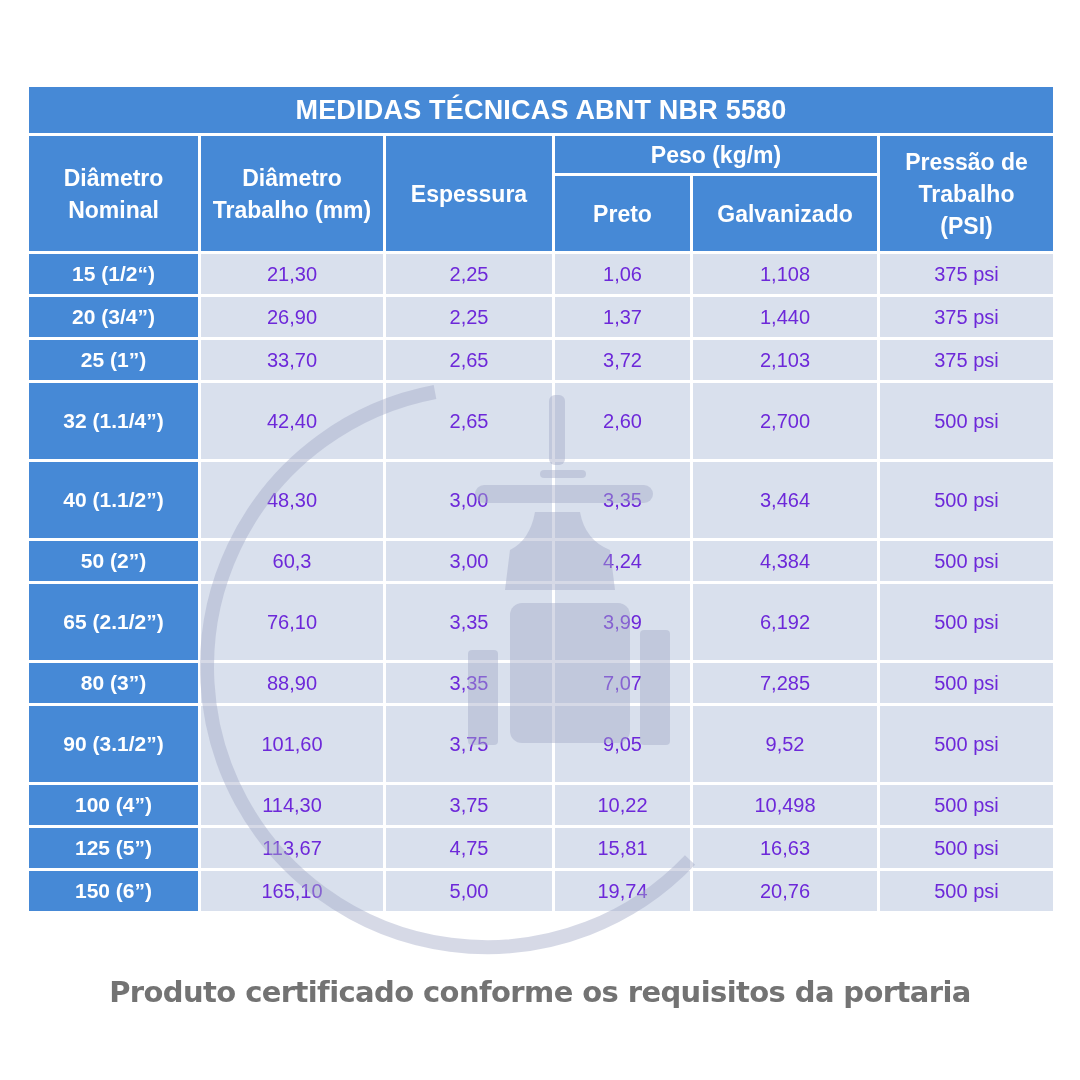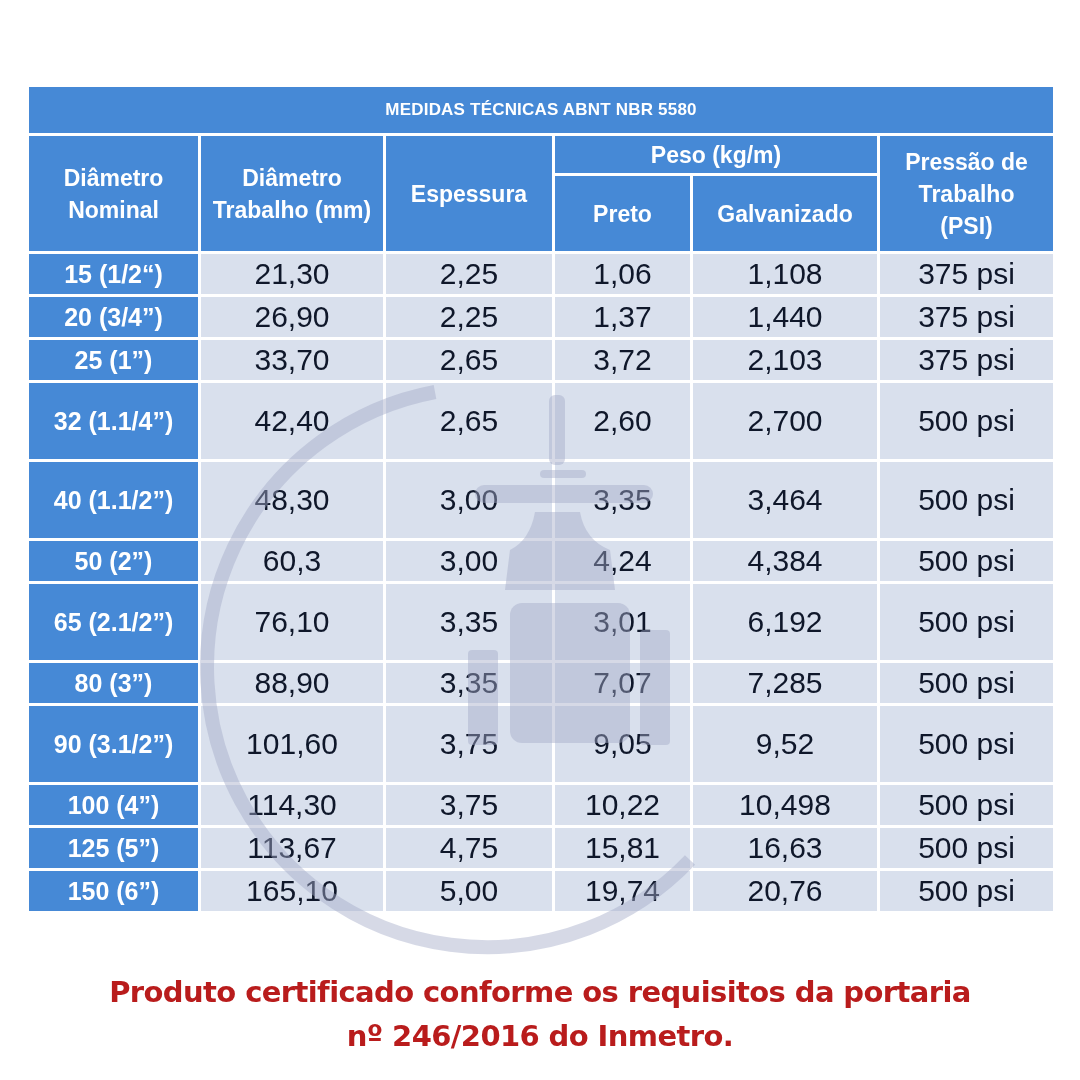--- a/index.html
+++ b/index.html
@@ -11,7 +11,7 @@
   table { border-collapse: collapse; width: 1027px; table-layout: fixed; position: relative; z-index: 1; }
   td, th { border: 3px solid #ffffff; text-align: center; vertical-align: middle; padding: 0; }
   th { background: #4689d6; color: #ffffff; font-weight: bold; }
-  .title-cell { height: 46px; font-size: 17px; letter-spacing: 0.2px; text-align: center; }
+  .title-cell { height: 46px; font-size: 27px; letter-spacing: 0.2px; text-align: center; }
   .hdr { font-size: 23px; line-height: 32px; }
   .hdr-group { height: 40px; }
   .hdr-sub { height: 78px; }

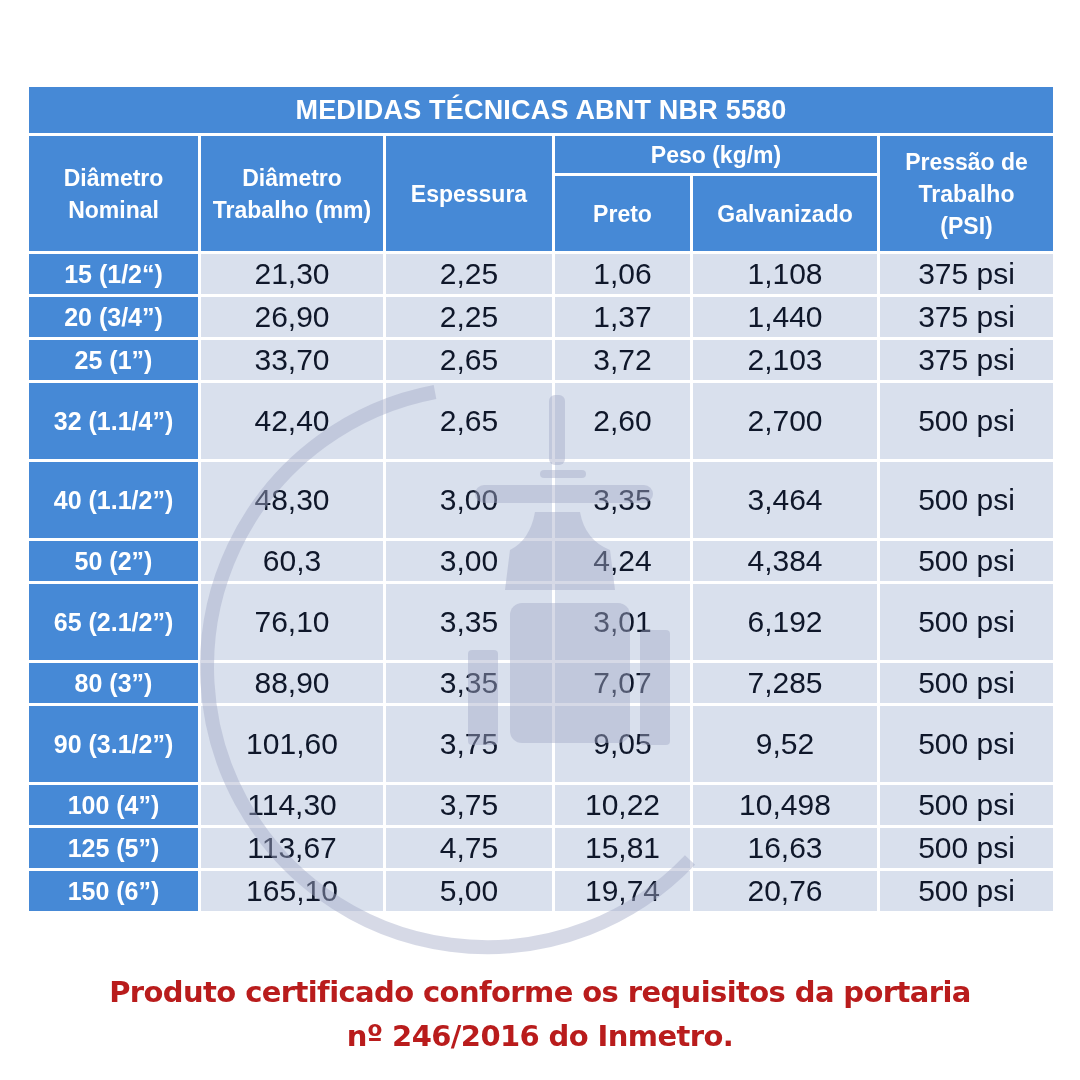--- a/index.html
+++ b/index.html
@@ -15,7 +15,7 @@
   .hdr { font-size: 23px; line-height: 32px; }
   .hdr-group { height: 40px; }
   .hdr-sub { height: 78px; }
-  td.nom { background: #4689d6; color: #ffffff; font-weight: bold; font-size: 25px; }
+  td.nom { background: #4689d6; color: #ffffff; font-weight: bold; font-size: 21px; }
   td.val { background: rgba(214,222,236,0.93); color: #0f172a; font-size: 30px; }
   tr.r-s td { height: 40px; }
   tr.r-t td { height: 76px; }

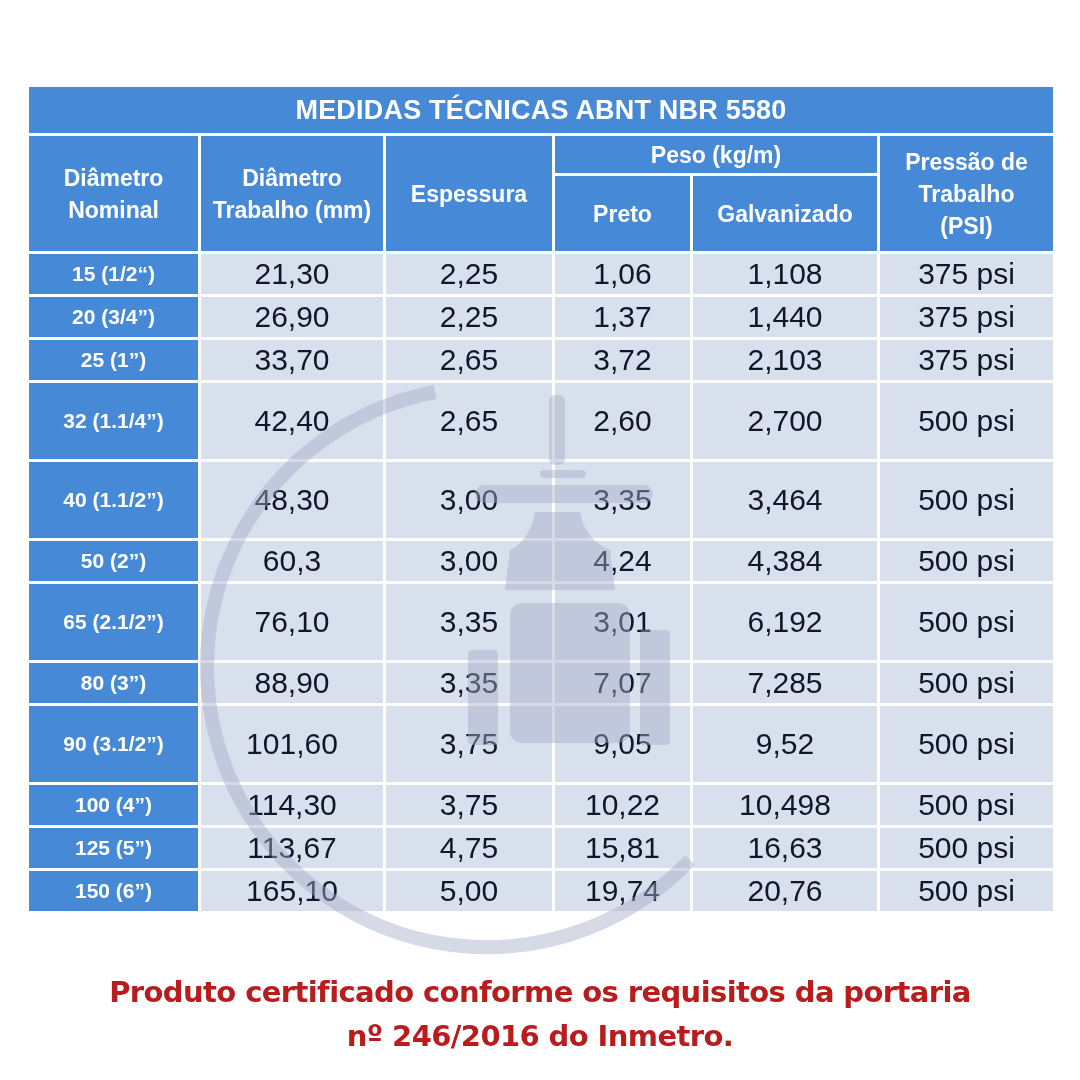--- a/index.html
+++ b/index.html
@@ -16,7 +16,7 @@
   .hdr-group { height: 40px; }
   .hdr-sub { height: 78px; }
   td.nom { background: #4689d6; color: #ffffff; font-weight: bold; font-size: 21px; }
-  td.val { background: rgba(214,222,236,0.93); color: #0f172a; font-size: 30px; }
+  td.val { background: rgba(214,222,236,0.93); color: #6d28d9; font-size: 20px; }
   tr.r-s td { height: 40px; }
   tr.r-t td { height: 76px; }
   .watermark { position: absolute; left: 0; top: 0; width: 1080px; height: 1080px; z-index: 2; pointer-events: none; }

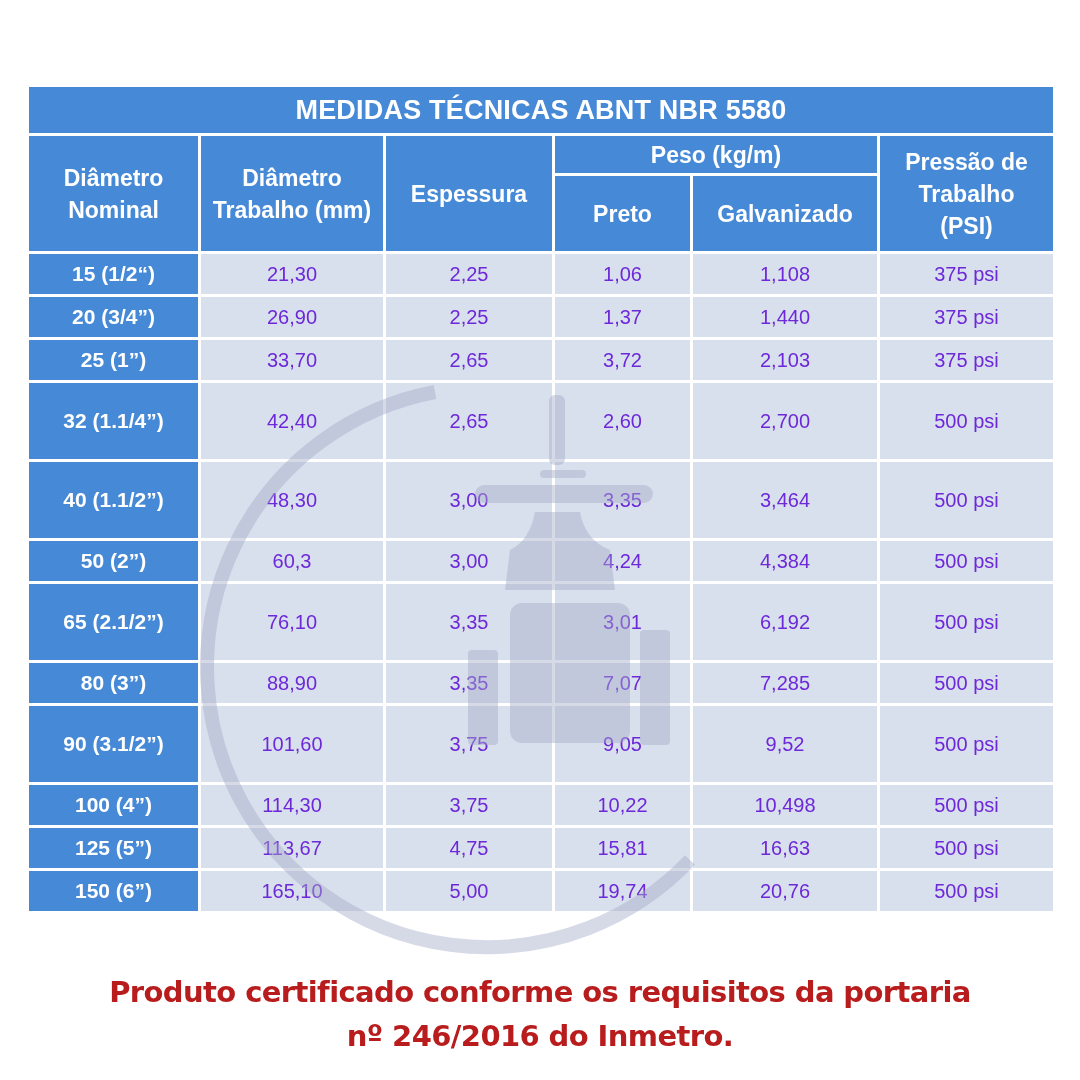--- a/index.html
+++ b/index.html
@@ -118,7 +118,7 @@
           <td class="nom">65 (2.1/2”)</td>
           <td class="val">76,10</td>
           <td class="val">3,35</td>
-          <td class="val">3,01</td>
+          <td class="val">3,99</td>
           <td class="val">6,192</td>
           <td class="val">500 psi</td>
         </tr>

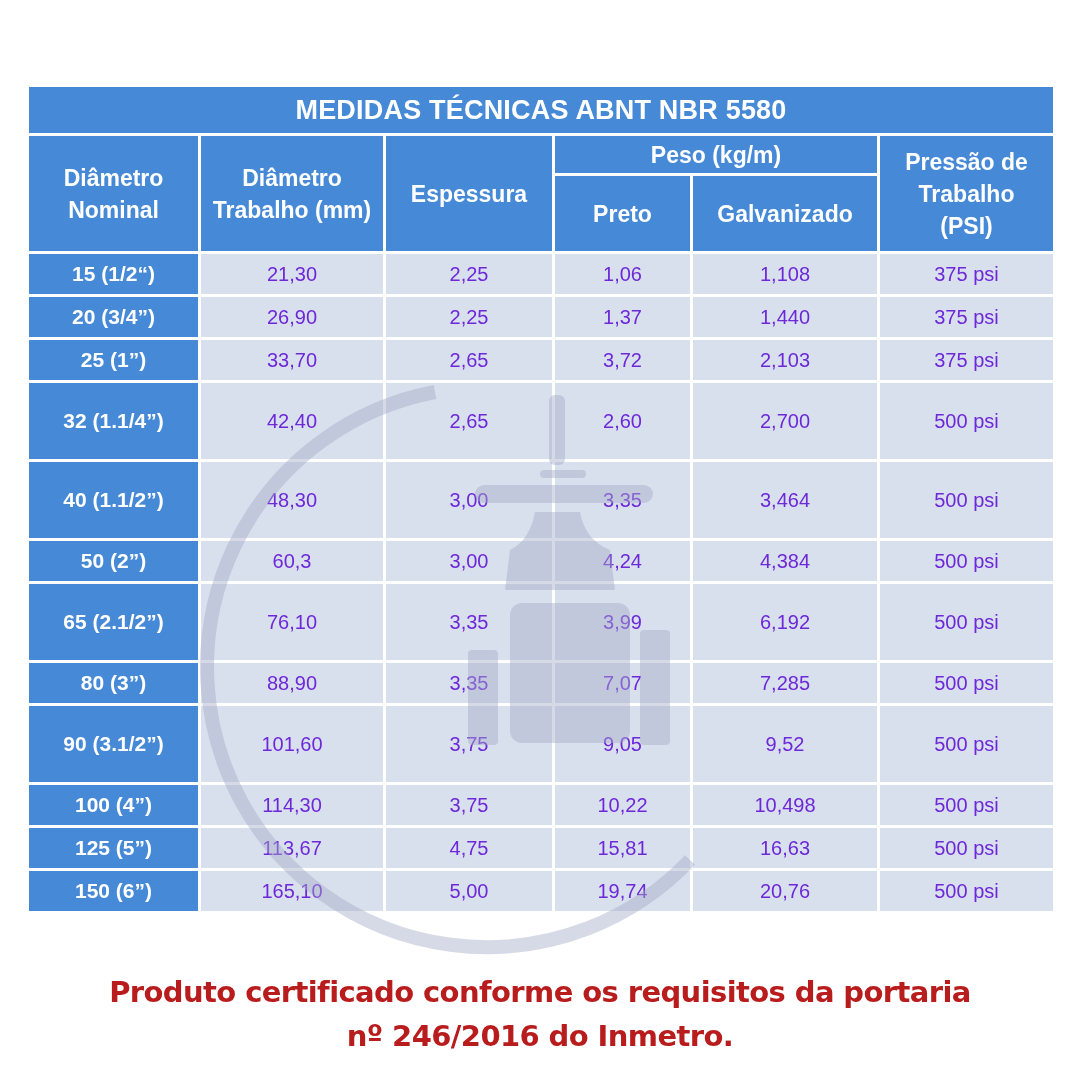--- a/index.html
+++ b/index.html
@@ -22,7 +22,7 @@
   .watermark { position: absolute; left: 0; top: 0; width: 1080px; height: 1080px; z-index: 2; pointer-events: none; }
   .footer {
     position: absolute; left: 0; top: 970px; width: 1080px; text-align: center;
-    font-family: "DejaVu Sans", sans-serif; font-weight: bold; color: #b91c1c;
+    font-family: "DejaVu Sans", sans-serif; font-weight: bold; color: #737373;
     font-size: 29px; line-height: 44px; letter-spacing: -0.6px;
   }
 </style>

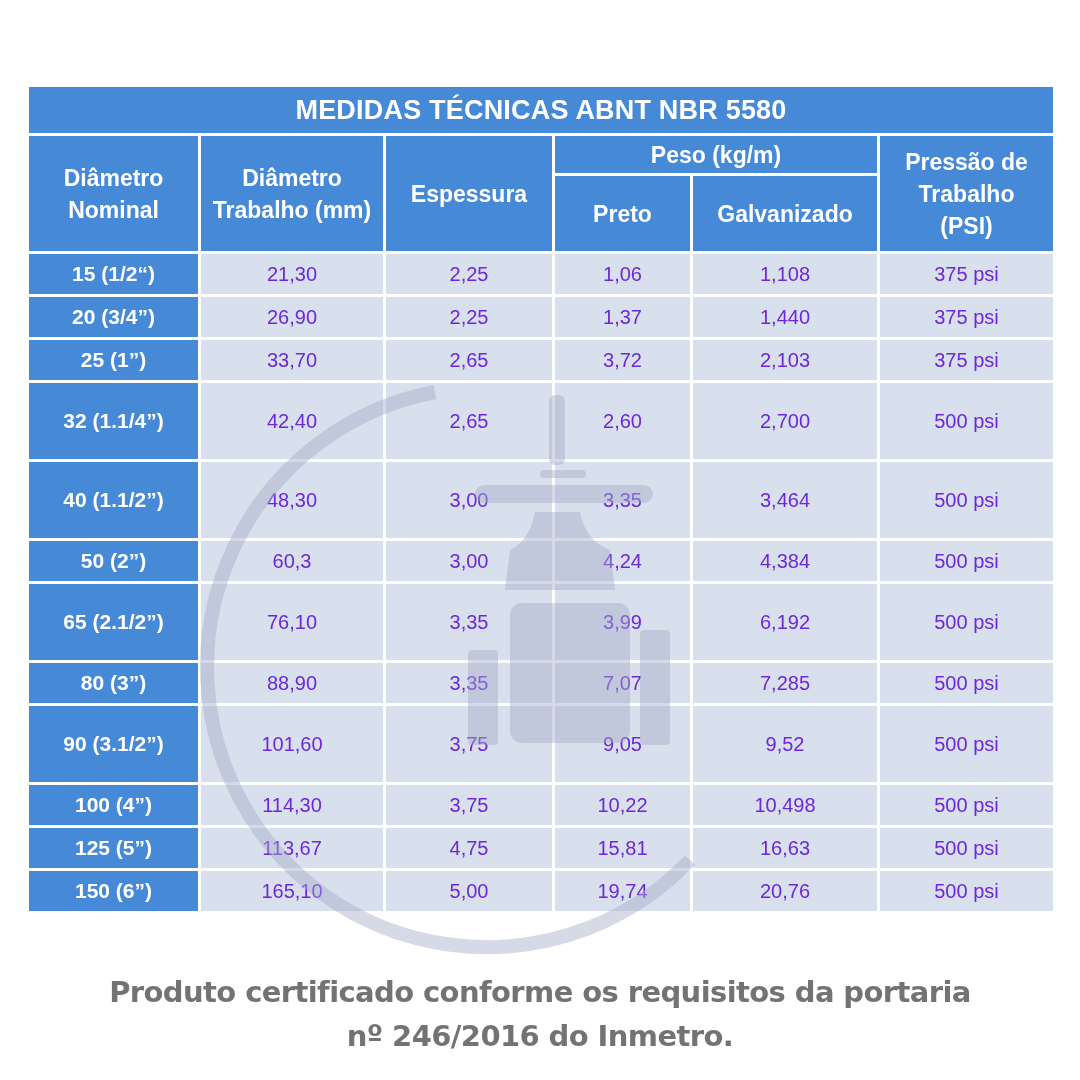--- a/index.html
+++ b/index.html
@@ -184,7 +184,6 @@
 
 <div class="footer">
   <div>Produto certificado conforme os requisitos da portaria</div>
-  <div>nº 246/2016 do Inmetro.</div>
 </div>
 
 </body></html>

